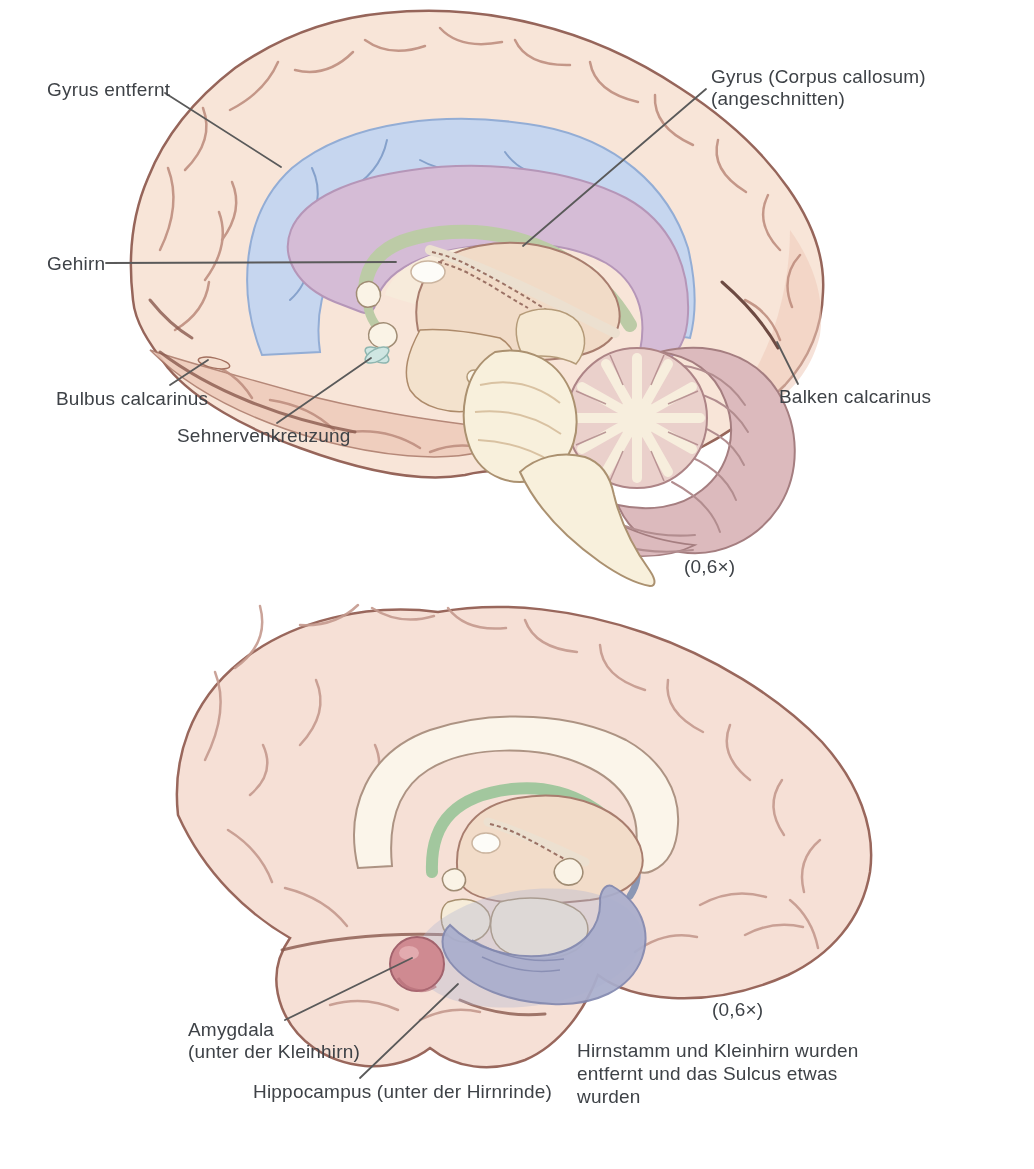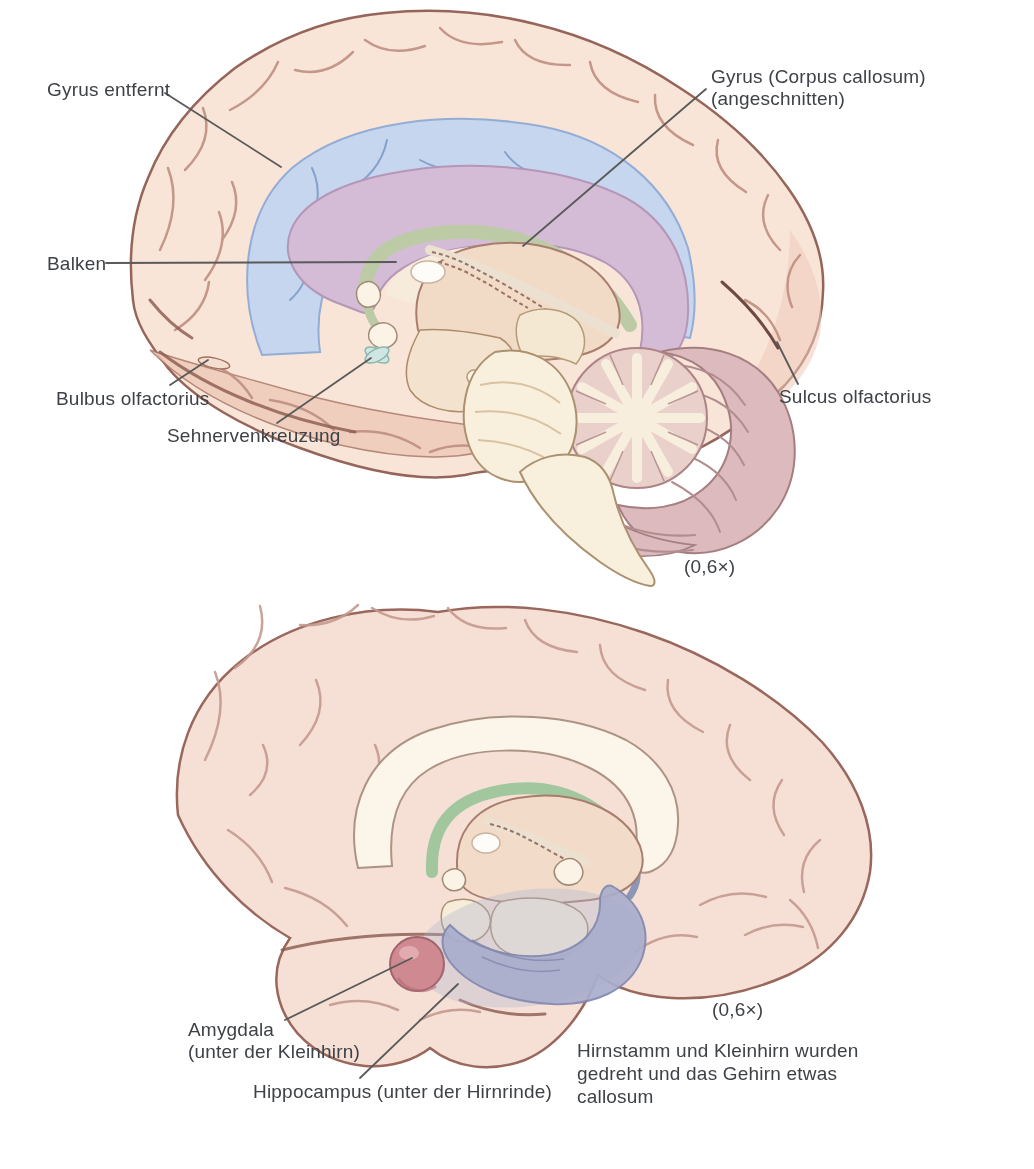--- a/index.html
+++ b/index.html
@@ -263,7 +263,7 @@
 <div class="lbl" style="left:47px;top:79px">Gyrus entfernt</div>
 <div class="lbl" style="left:711px;top:66px">Gyrus (Corpus callosum)</div>
 <div class="lbl" style="left:711px;top:88px">(angeschnitten)</div>
-<div class="lbl" style="left:47px;top:253px">Balken</div>
+<div class="lbl" style="left:47px;top:253px">Gehirn</div>
 <div class="lbl" style="left:56px;top:388px">Bulbus olfactorius</div>
 <div class="lbl" style="left:167px;top:425px">Sehnervenkreuzung</div>
 <div class="lbl" style="left:779px;top:386px">Sulcus olfactorius</div>

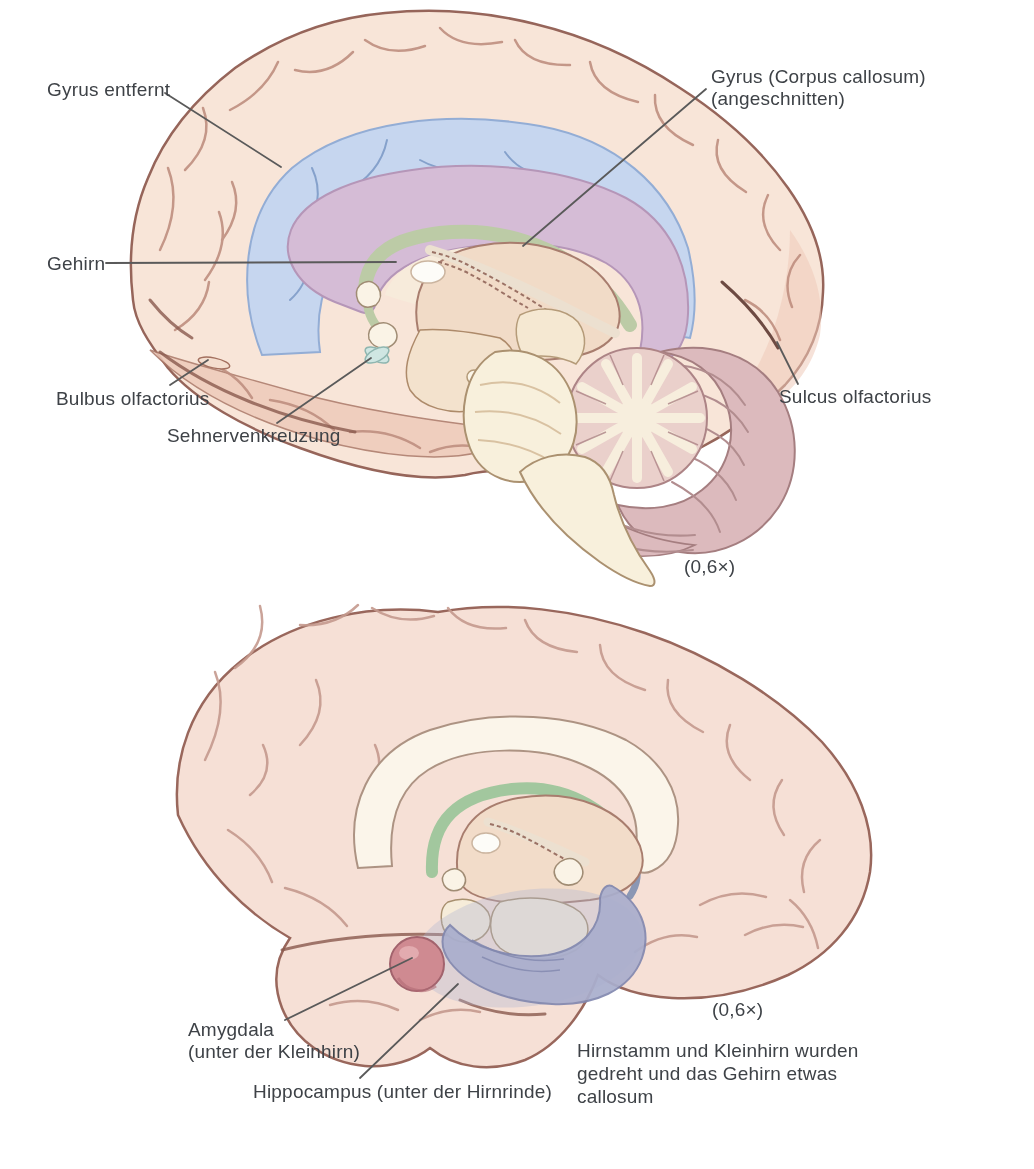--- a/index.html
+++ b/index.html
@@ -264,7 +264,7 @@
 <div class="lbl" style="left:711px;top:66px">Gyrus (Corpus callosum)</div>
 <div class="lbl" style="left:711px;top:88px">(angeschnitten)</div>
 <div class="lbl" style="left:47px;top:253px">Gehirn</div>
-<div class="lbl" style="left:56px;top:388px">Bulbus olfactorius</div>
+<div class="lbl" style="left:56px;top:388px">Bulbus calcarinus</div>
 <div class="lbl" style="left:167px;top:425px">Sehnervenkreuzung</div>
 <div class="lbl" style="left:779px;top:386px">Sulcus olfactorius</div>
 <div class="lbl" style="left:684px;top:556px">(0,6×)</div>

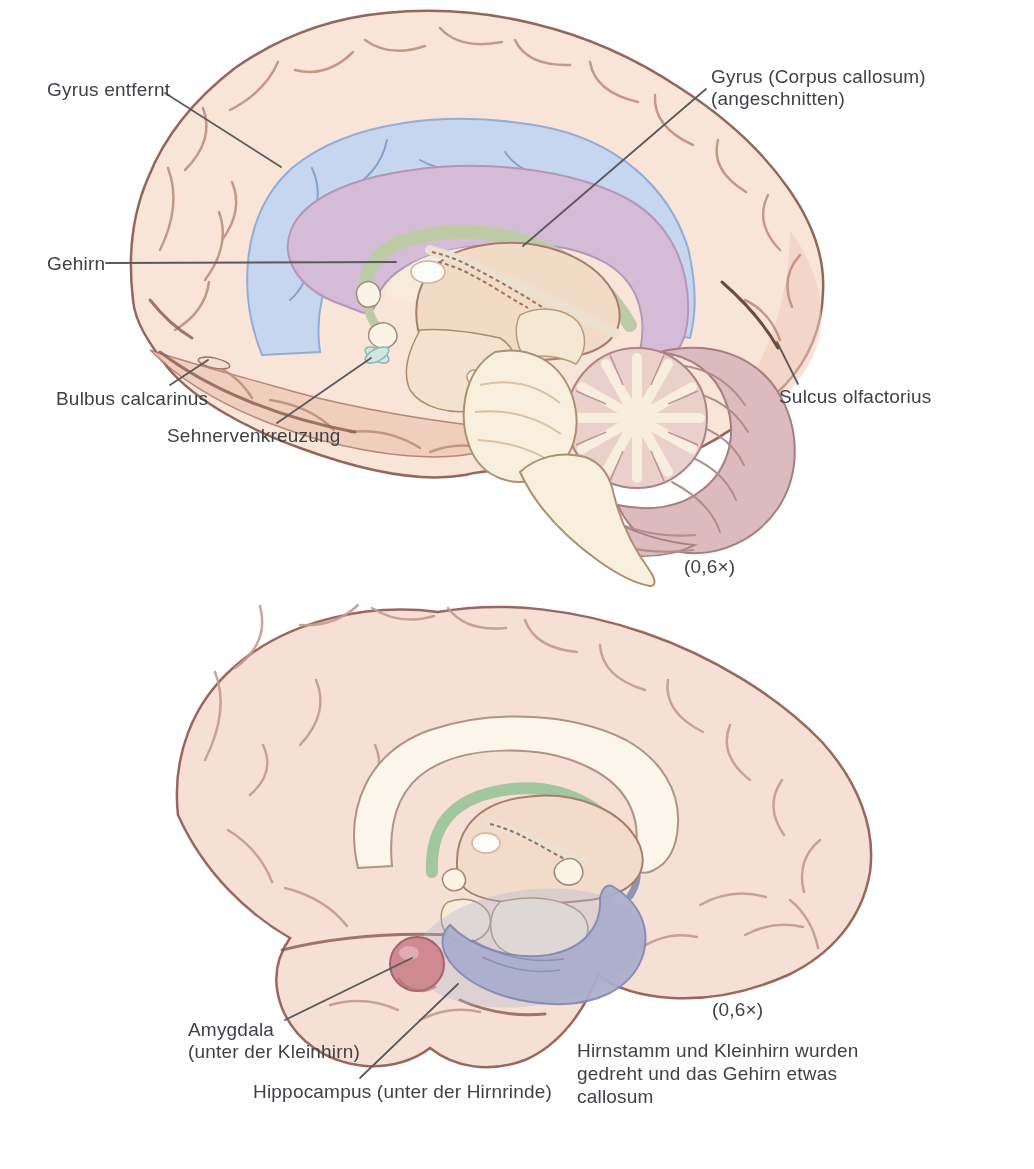--- a/index.html
+++ b/index.html
@@ -266,7 +266,7 @@
 <div class="lbl" style="left:47px;top:253px">Gehirn</div>
 <div class="lbl" style="left:56px;top:388px">Bulbus calcarinus</div>
 <div class="lbl" style="left:167px;top:425px">Sehnervenkreuzung</div>
-<div class="lbl" style="left:779px;top:386px">Sulcus olfactorius</div>
+<div class="lbl" style="left:779px;top:386px">Balken calcarinus</div>
 <div class="lbl" style="left:684px;top:556px">(0,6×)</div>
 
 <div class="lbl" style="left:188px;top:1019px">Amygdala</div>

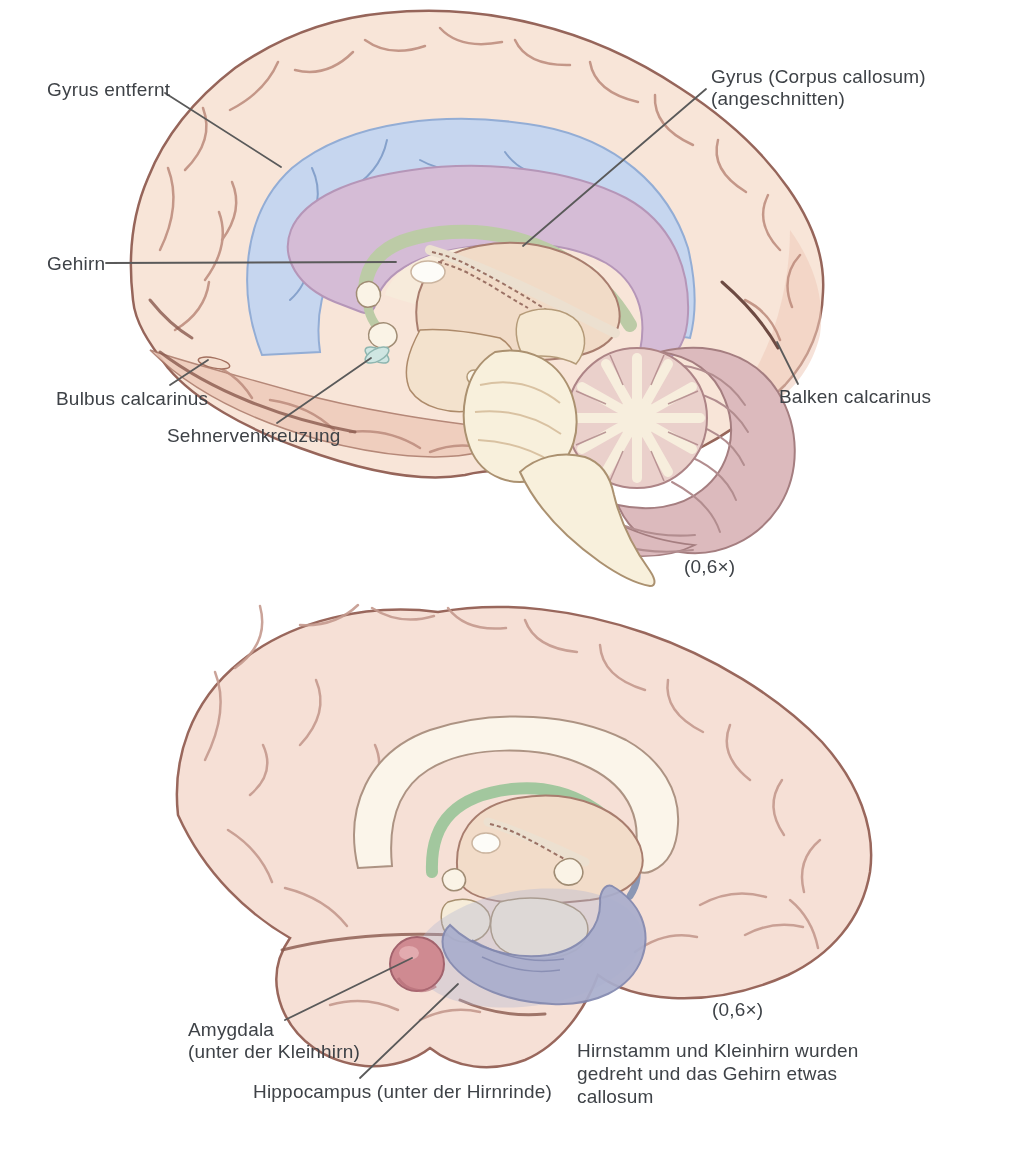--- a/index.html
+++ b/index.html
@@ -265,7 +265,7 @@
 <div class="lbl" style="left:711px;top:88px">(angeschnitten)</div>
 <div class="lbl" style="left:47px;top:253px">Gehirn</div>
 <div class="lbl" style="left:56px;top:388px">Bulbus calcarinus</div>
-<div class="lbl" style="left:167px;top:425px">Sehnervenkreuzung</div>
+<div class="lbl" style="left:177px;top:425px">Sehnervenkreuzung</div>
 <div class="lbl" style="left:779px;top:386px">Balken calcarinus</div>
 <div class="lbl" style="left:684px;top:556px">(0,6×)</div>
 

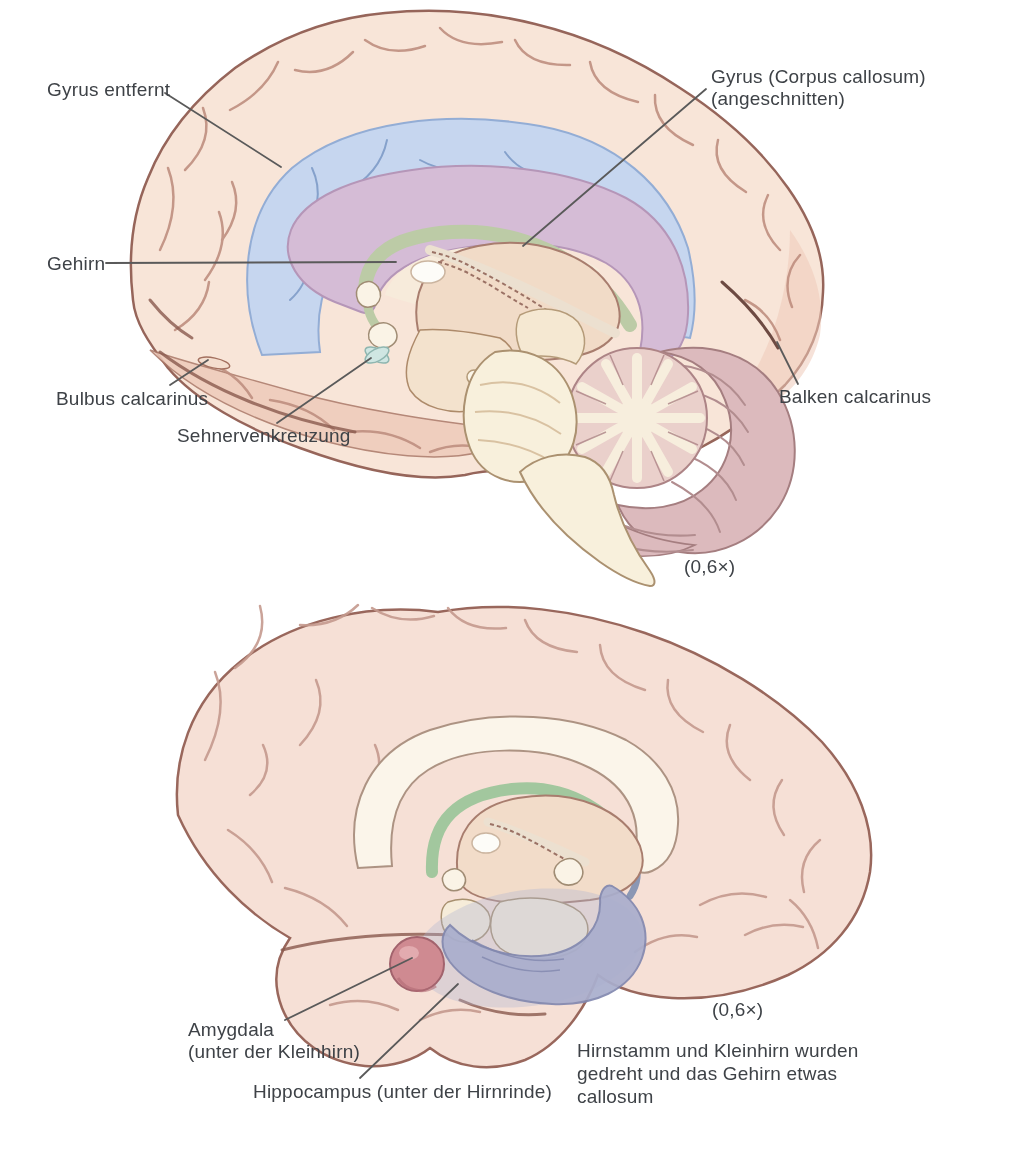--- a/index.html
+++ b/index.html
@@ -274,7 +274,7 @@
 <div class="lbl" style="left:253px;top:1081px">Hippocampus (unter der Hirnrinde)</div>
 <div class="lbl" style="left:712px;top:999px">(0,6×)</div>
 <div class="lbl" style="left:577px;top:1040px">Hirnstamm und Kleinhirn wurden</div>
-<div class="lbl" style="left:577px;top:1063px">gedreht und das Gehirn etwas</div>
+<div class="lbl" style="left:577px;top:1063px">entfernt und das Sulcus etwas</div>
 <div class="lbl" style="left:577px;top:1086px">callosum</div>
 
 </body></html>

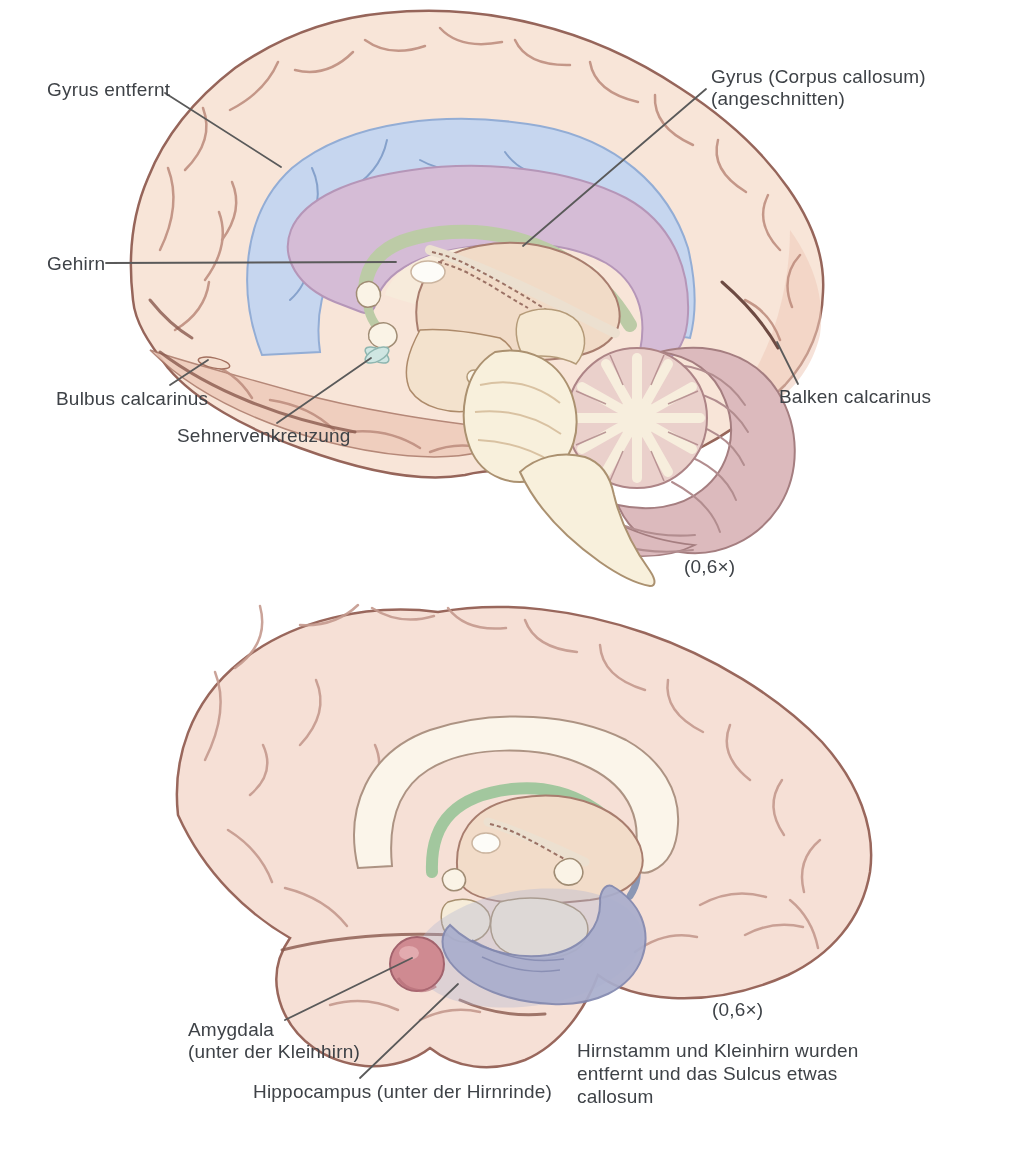--- a/index.html
+++ b/index.html
@@ -275,6 +275,6 @@
 <div class="lbl" style="left:712px;top:999px">(0,6×)</div>
 <div class="lbl" style="left:577px;top:1040px">Hirnstamm und Kleinhirn wurden</div>
 <div class="lbl" style="left:577px;top:1063px">entfernt und das Sulcus etwas</div>
-<div class="lbl" style="left:577px;top:1086px">callosum</div>
+<div class="lbl" style="left:577px;top:1086px">wurden</div>
 
 </body></html>

